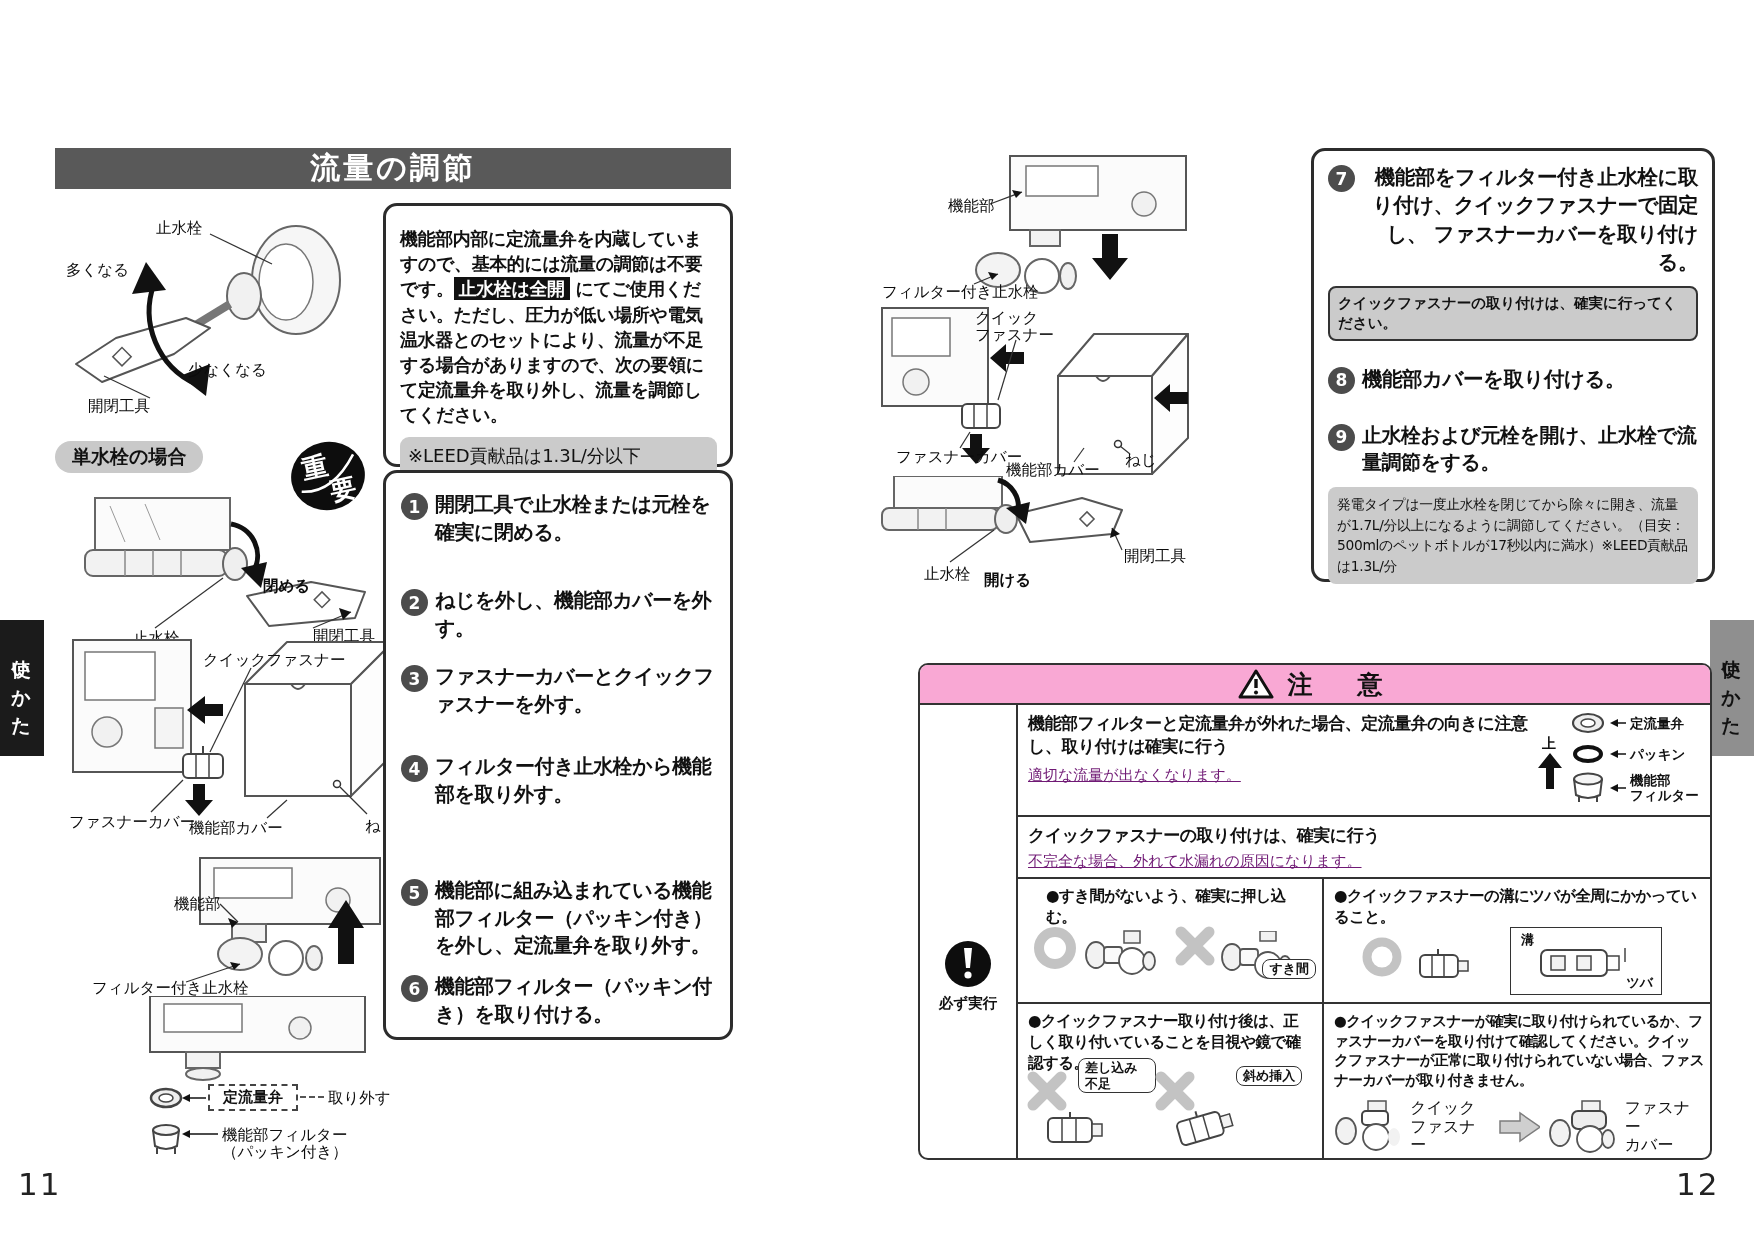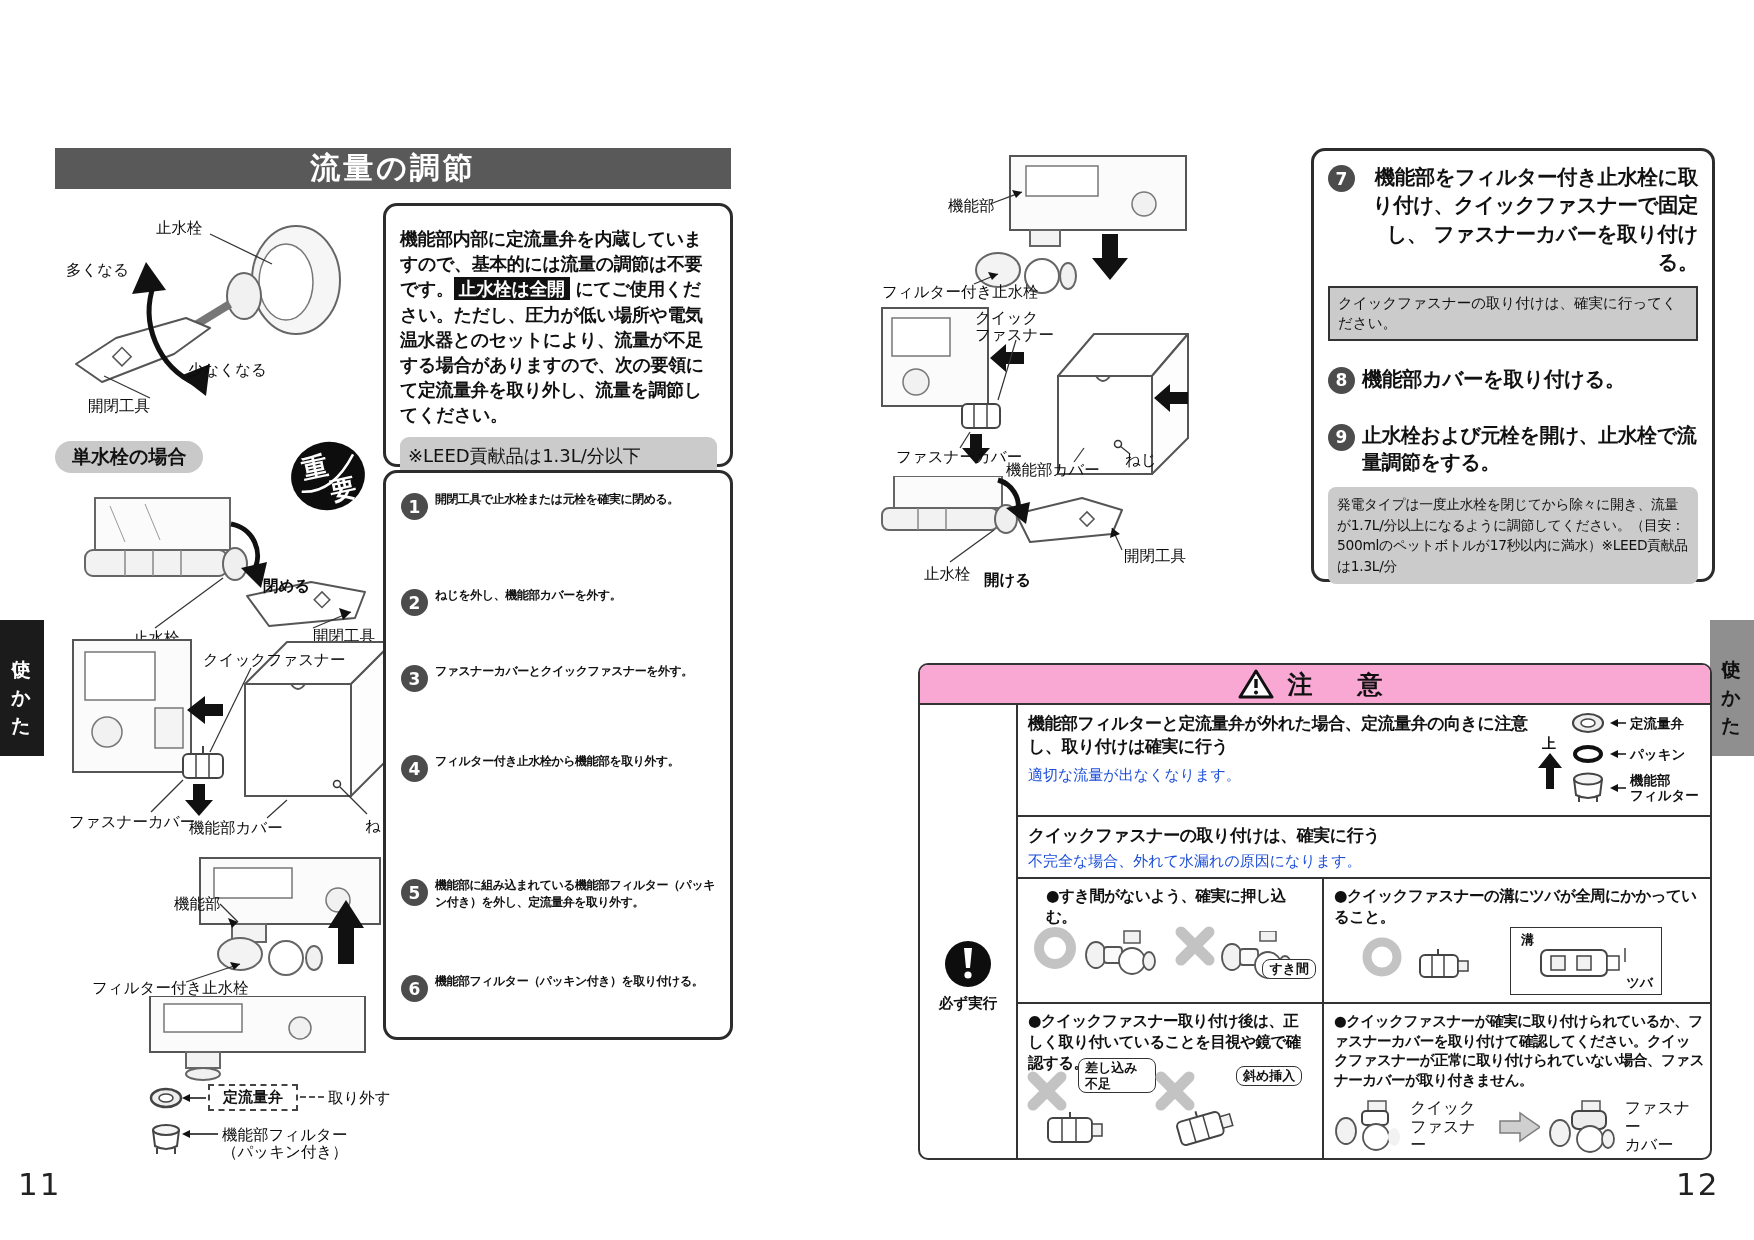--- a/index.html
+++ b/index.html
@@ -47,8 +47,8 @@
 
   .steps-right { left:1311px; top:148px; width:404px; height:434px; padding:12px 14px 10px 14px; }
   .stepR { display:flex; gap:7px; }
-  .note7 { border:2.5px solid #333; border-radius:0; background:#cbcbcb; padding:5px 8px;
-           font-size:14.5px; font-weight:400; line-height:1.4; margin-top:10px; }
+  .note7 { border:2.5px solid #333; border-radius:8px; background:#cbcbcb; padding:5px 8px;
+           font-size:14.5px; font-weight:700; line-height:1.4; margin-top:10px; }
   .note9 { background:#cbcbcb; border-radius:8px; padding:7px 9px; font-size:13.8px; font-weight:400;
            line-height:1.5; margin-top:10px; letter-spacing:-0.3px; }
 

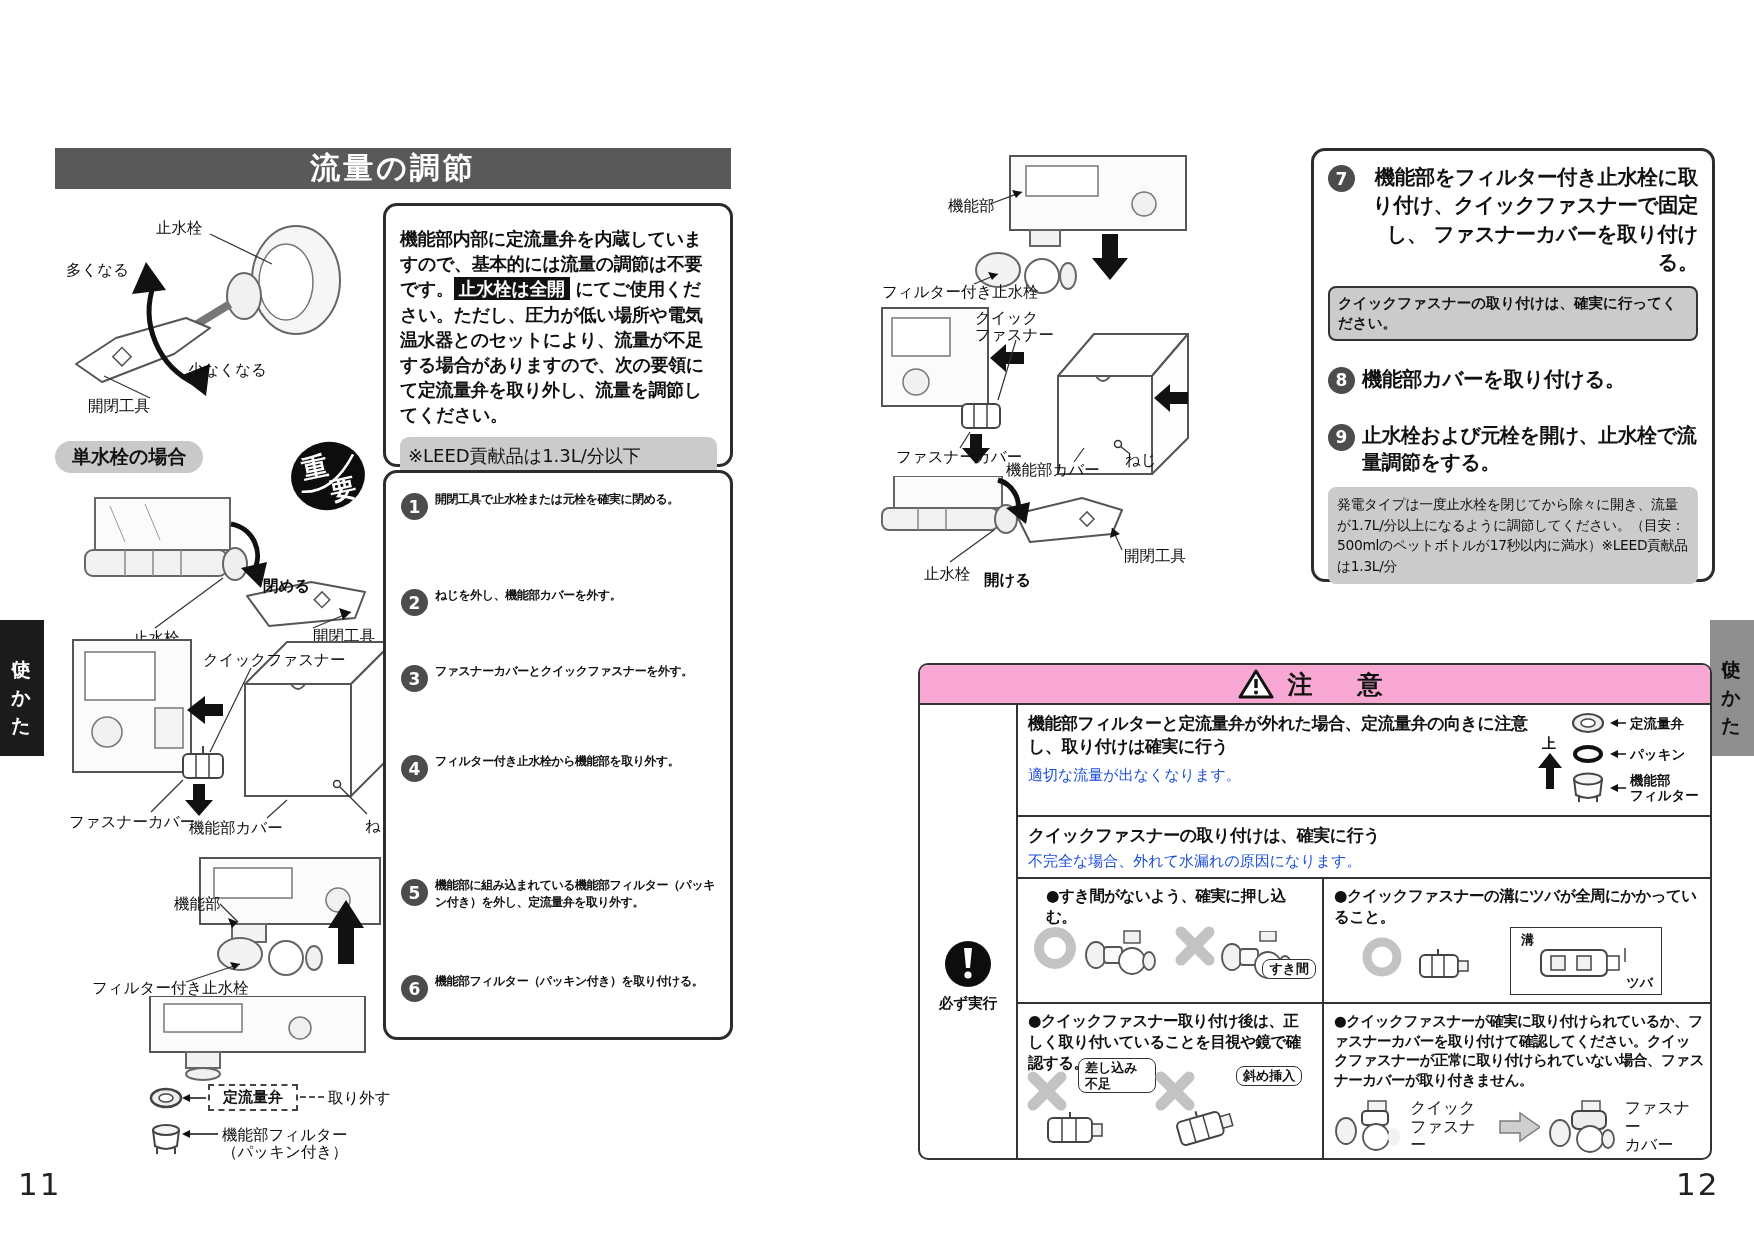--- a/index.html
+++ b/index.html
@@ -43,7 +43,7 @@
   .step { position:absolute; left:15px; width:318px; display:flex; gap:7px; }
   .num-circle { flex:0 0 auto; width:27px; height:27px; border-radius:50%; background:#4c4c4c; color:#fff;
                 font-size:17px; font-weight:700; display:flex; align-items:center; justify-content:center; margin-top:2px; }
-  .step-text { font-size:12px; font-weight:700; line-height:1.38; letter-spacing:-0.5px; }
+  .step-text { font-size:20px; font-weight:700; line-height:1.38; letter-spacing:-0.5px; }
 
   .steps-right { left:1311px; top:148px; width:404px; height:434px; padding:12px 14px 10px 14px; }
   .stepR { display:flex; gap:7px; }

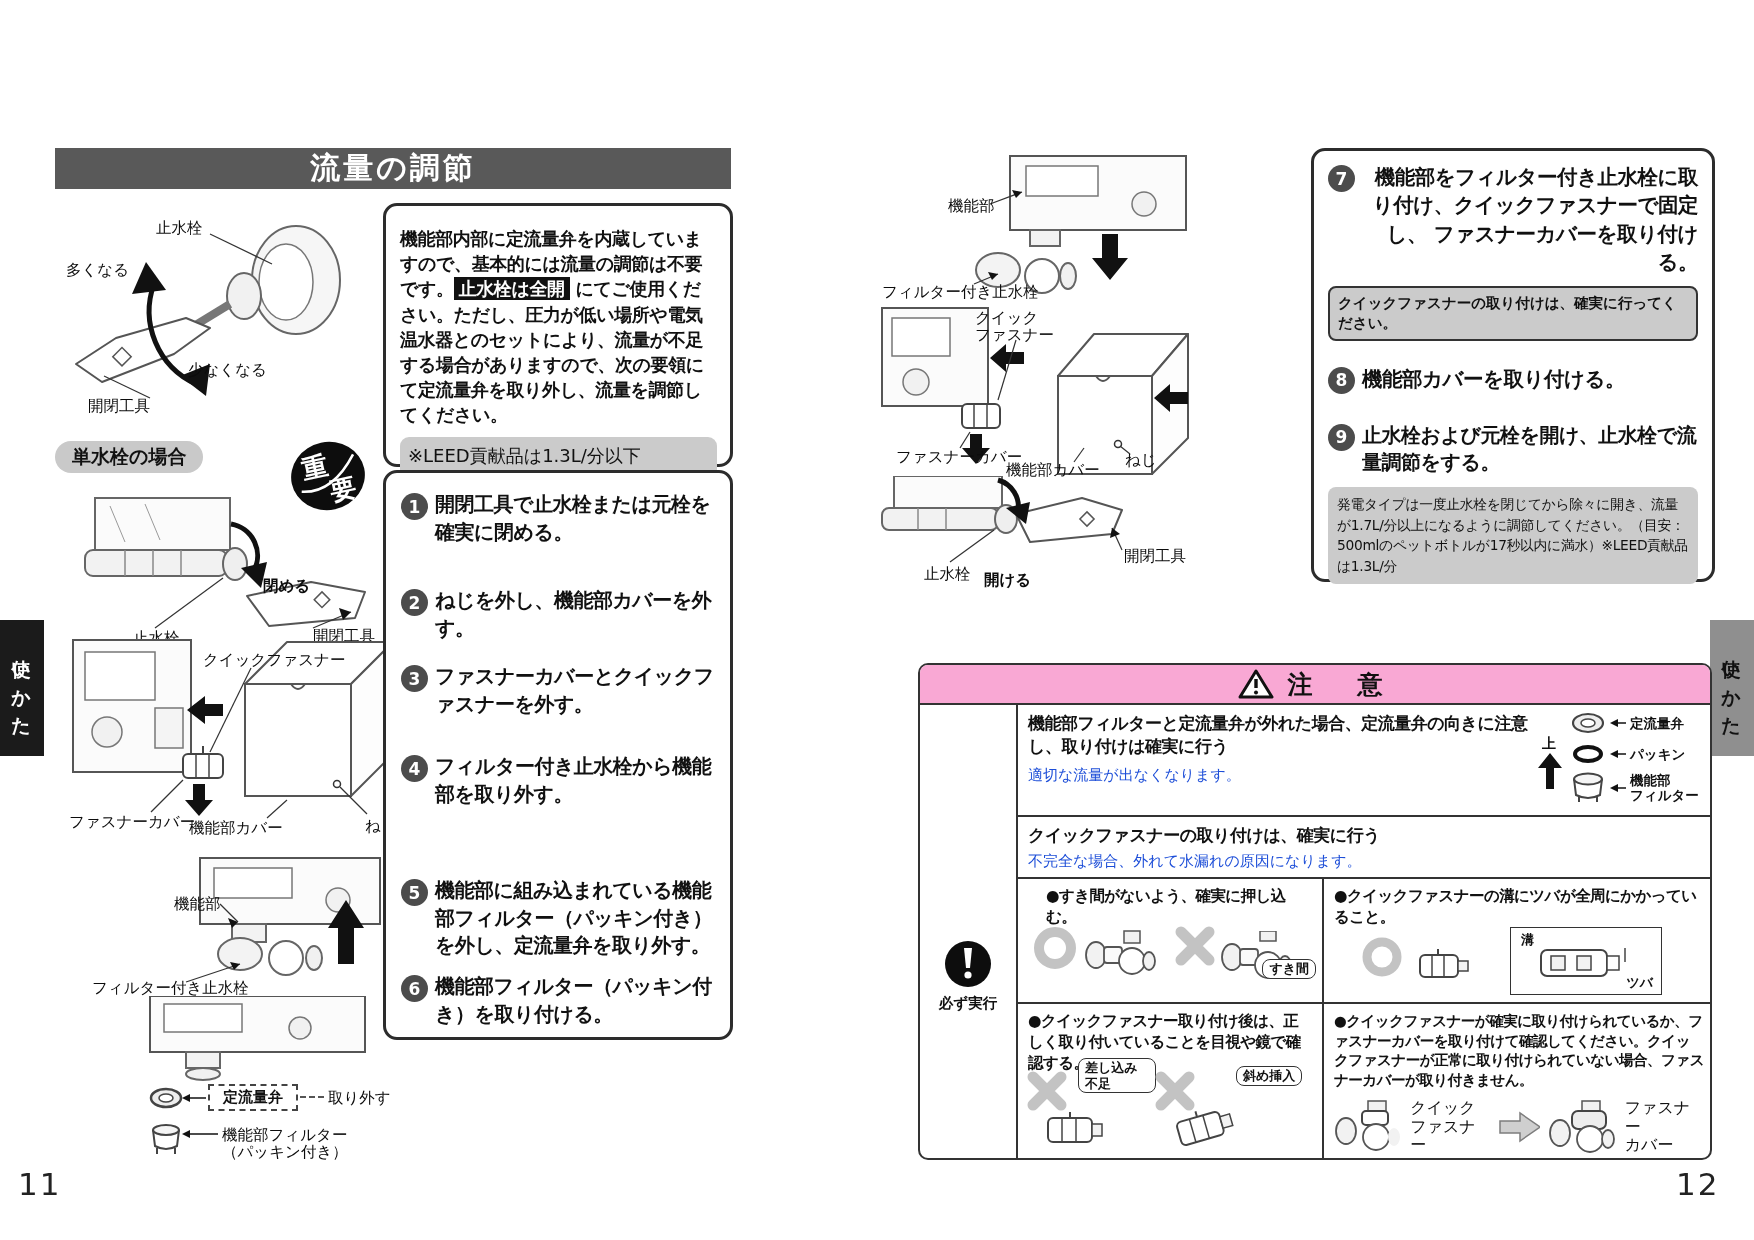--- a/index.html
+++ b/index.html
@@ -63,7 +63,7 @@
   .c-leftcol .mlabel { font-size:14.5px; font-weight:700; margin-top:5px; }
   .c-cell { position:absolute; padding:7px 10px; }
   .c-head-txt { font-size:17px; font-weight:700; line-height:1.38; letter-spacing:-0.5px; }
-  .c-body-txt { font-size:15px; font-weight:400; line-height:1.4; margin-top:6px; color:#1d4ed8; }
+  .c-body-txt { font-size:15px; font-weight:400; line-height:1.4; margin-top:6px; color:#701a75;text-decoration:underline; }
   .c-bullet { font-size:15.5px; font-weight:700; line-height:1.35; letter-spacing:-0.6px; }
   .c-bullet-sm { font-size:14.6px; font-weight:700; line-height:1.34; letter-spacing:-0.6px; }
   .bb { border-bottom:2px solid #333; }

